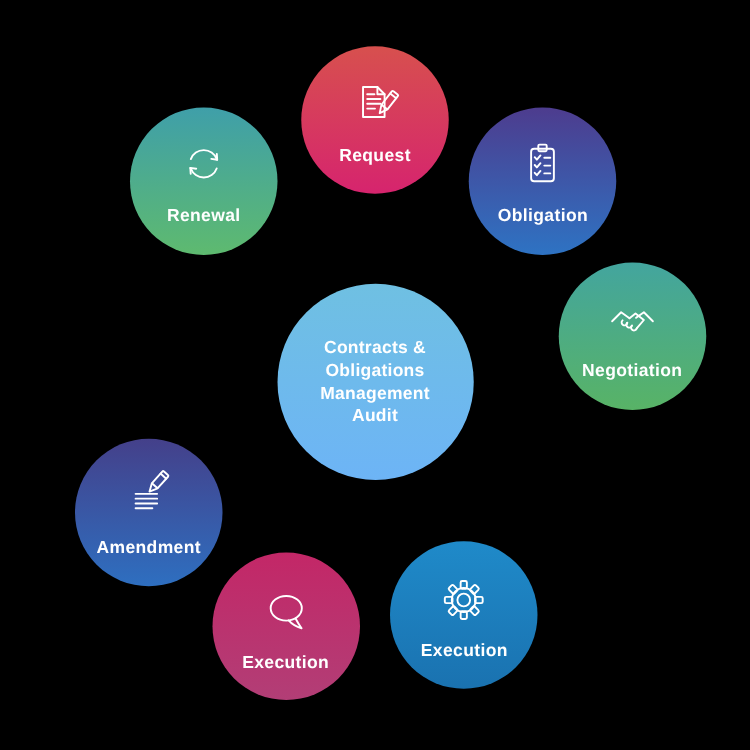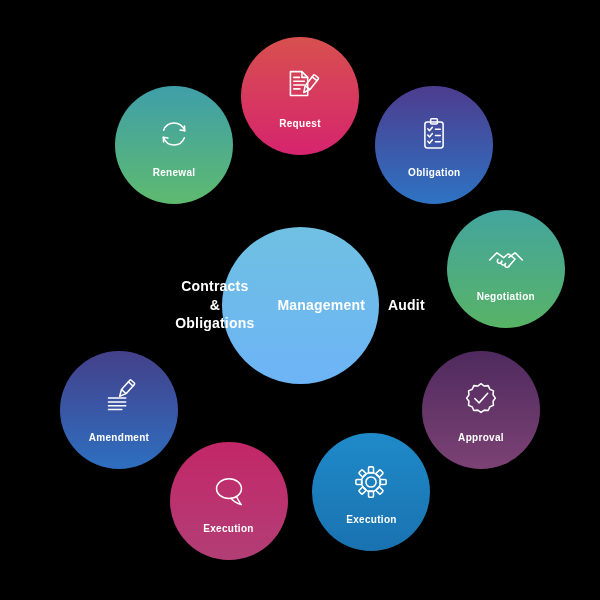--- a/index.html
+++ b/index.html
@@ -22,7 +22,7 @@
   }
   .node svg{display:block;}
   .node-label{
-    font-size:10px;font-weight:700;letter-spacing:.3px;color:#fff;text-align:center;
+    font-size:14px;font-weight:700;letter-spacing:.3px;color:#fff;text-align:center;
   }
   .icon-stroke{fill:none;stroke:#fff;stroke-width:1.6;stroke-linecap:round;stroke-linejoin:round;}
   .icon-stroke-thick{fill:none;stroke:#fff;stroke-width:2.4;stroke-linecap:round;}

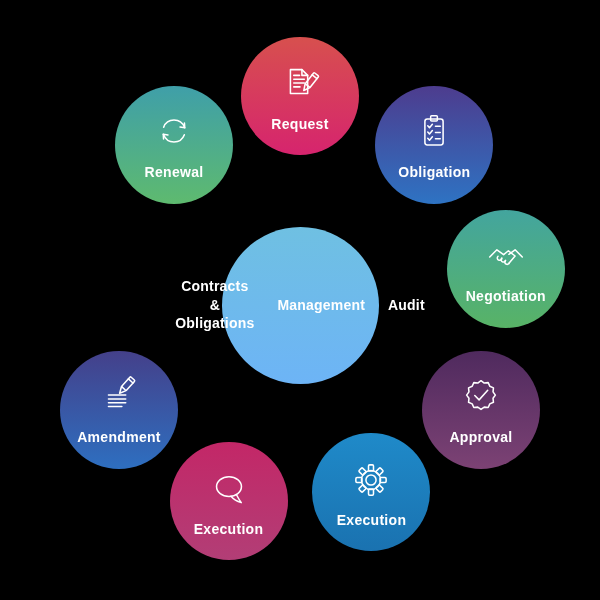--- a/index.html
+++ b/index.html
@@ -159,7 +159,7 @@
   </div>
 
 
-  <div class="node" style="height: 118px; width: 118px; left: 115px; top: 85.8967px; background: linear-gradient(rgb(63, 159, 169), rgb(94, 186, 111));">
+  <div class="node" style="height: 118px; width: 118px; left: 104px; top: 85.8967px; background: linear-gradient(rgb(63, 159, 169), rgb(94, 186, 111));">
     <svg width="46" height="46" viewBox="0 0 48 48">
       <g class="icon-stroke">
         <path d="M13.2,19.1 A11.5,11.5 0 0 1 34.8,19.1"></path>

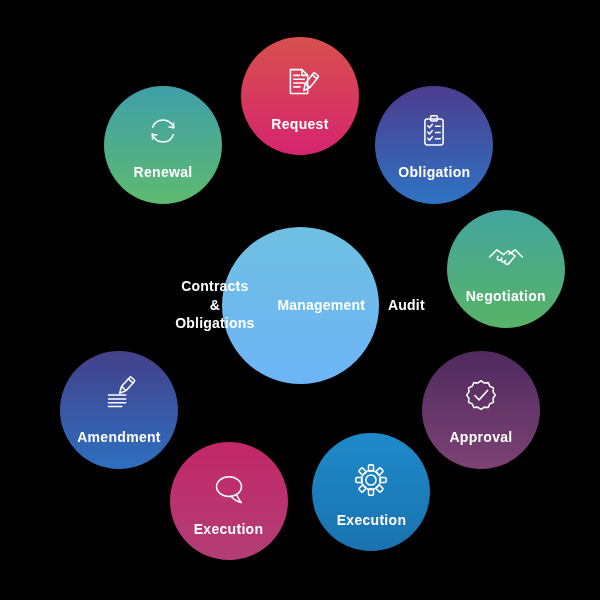--- a/index.html
+++ b/index.html
@@ -11,9 +11,9 @@
   .stage{position:relative;width:600px;height:600px;background:#000;}
   .center-circle{
     position:absolute;border-radius:50%;
-    display:flex;flex-direction:row;align-items:center;justify-content:center;
+    display:flex;flex-direction:column;align-items:center;justify-content:center;
     text-align:center;color:#fff;
-    font-size:14px;font-weight:600;line-height:1.32;letter-spacing:.2px;gap:23px;
+    font-size:14px;font-weight:600;line-height:1.32;letter-spacing:.2px;
   }
   .node{
     position:absolute;width:118px;height:118px;border-radius:50%;

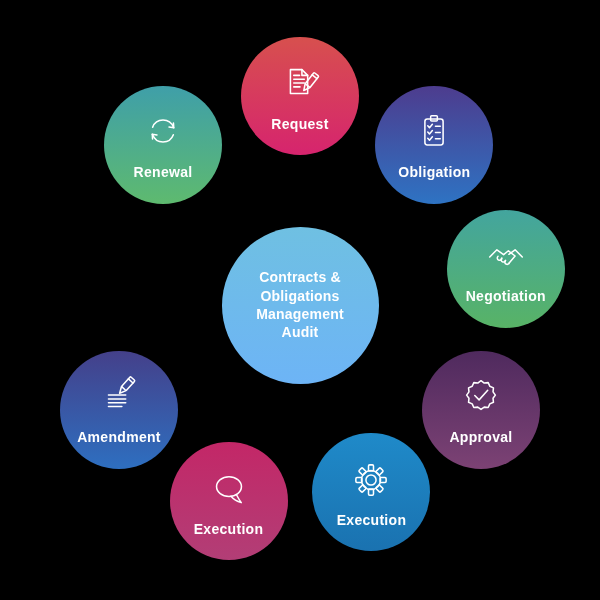--- a/index.html
+++ b/index.html
@@ -87,15 +87,6 @@
     <span class="node-label">Negotiation</span>
   </div>
 
-  <div class="node" style="height: 118px; width: 118px; left: 421.999px; top: 350.5px; background: linear-gradient(rgb(79, 42, 94), rgb(124, 66, 116));">
-    <svg width="46" height="46" viewBox="0 0 48 48">
-      <g class="icon-stroke">
-        <polygon points="39,22 36.56,25.37 36.99,29.5 33.19,31.19 31.5,34.99 27.37,34.56 24,37 20.63,34.56 16.5,34.99 14.81,31.19 11.01,29.5 11.44,25.37 9,22 11.44,18.63 11.01,14.5 14.81,12.81 16.5,9.01 20.63,9.44 24,7 27.37,9.44 31.5,9.01 33.19,12.81 36.99,14.5 36.56,18.63"></polygon>
-        <polyline points="17.5,22.5 22,27 31,17"></polyline>
-      </g>
-    </svg>
-    <span class="node-label">Approval</span>
-  </div>
 
   <div class="node" style="height: 118px; width: 118px; left: 312.482px; top: 433px; background: linear-gradient(rgb(31, 138, 201), rgb(26, 114, 176));">
     <svg width="46" height="46" viewBox="0 0 48 48">

